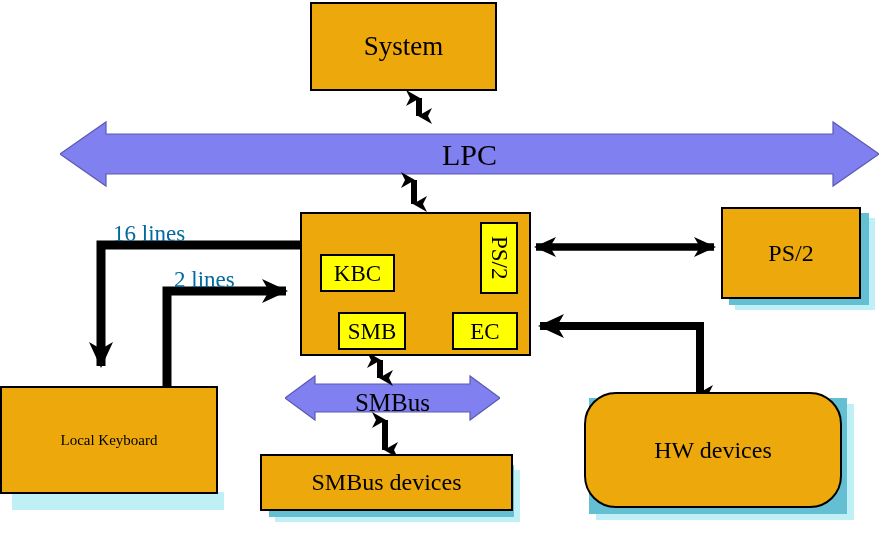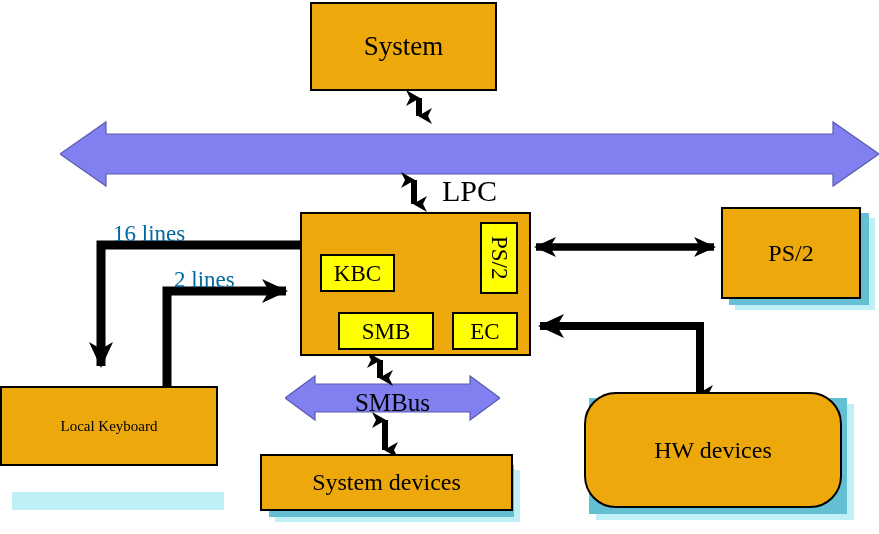--- a/index.html
+++ b/index.html
@@ -107,7 +107,7 @@
   <svg class="bus" style="left:60px; top:120px;" width="819" height="68" viewBox="0 0 819 68">
     <polygon points="0,34 46,2 46,14 773,14 773,2 819,34 773,66 773,54 46,54 46,66" fill="#8080f0" stroke="#5a5ab0" stroke-width="1.2"></polygon>
   </svg>
-  <div class="bus-label" style="left:60px; top:140px; width:819px; font-size:30px;margin-top:36px;">LPC</div>
+  <div class="bus-label" style="left:60px; top:140px; width:819px; font-size:30px;">LPC</div>
 
   <svg class="bus" style="left:285px; top:374px;" width="215" height="48" viewBox="0 0 215 48">
     <polygon points="0,24 30,2 30,10 185,10 185,2 215,24 185,46 185,38 30,38 30,46" fill="#8080f0" stroke="#5a5ab0" stroke-width="1.2"></polygon>

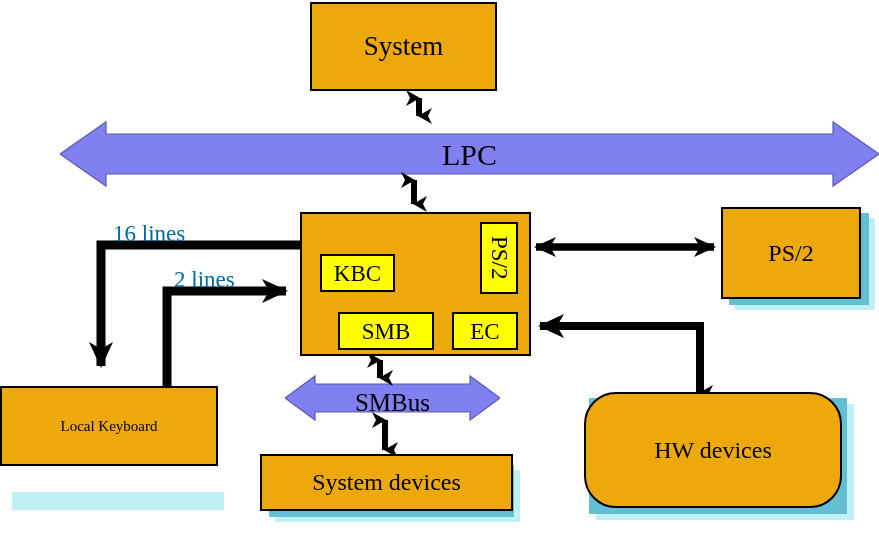--- a/index.html
+++ b/index.html
@@ -178,7 +178,7 @@
   <div class="box" style="left:300px; top:212px; width:231px; height:144px;">
     <div class="chip" style="left:18px; top:40px; width:75px; height:38px;">KBC</div>
     <div class="chip chip-vertical" style="left:178px; top:8px; width:38px; height:72px;">PS/2</div>
-    <div class="chip" style="left:36px; top:98px; width:96px; height:38px;">SMB</div>
+    <div class="chip" style="left:36px; top:98px; width:68px; height:38px;">SMB</div>
     <div class="chip" style="left:150px; top:98px; width:66px; height:38px;">EC</div>
   </div>
 

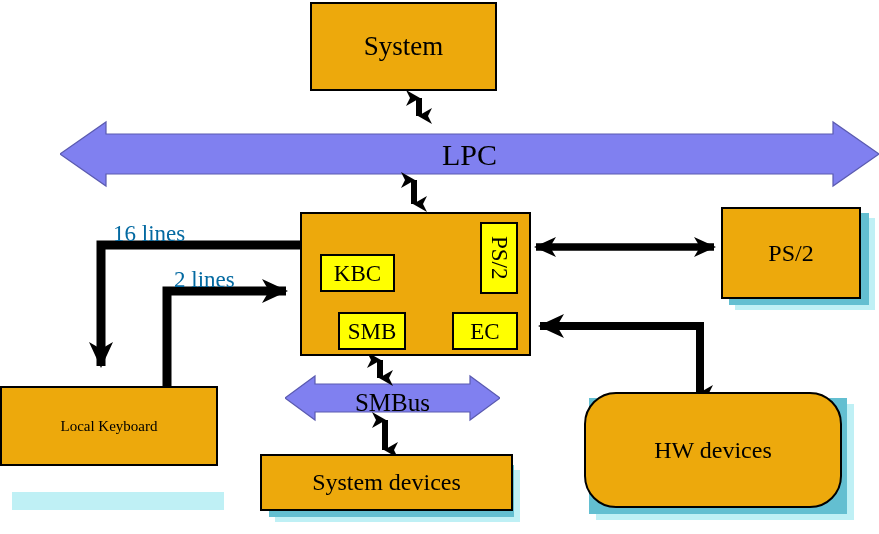--- a/index.html
+++ b/index.html
@@ -184,7 +184,7 @@
 
   <div class="box box-md" style="left:721px; top:207px; width:140px; height:92px;">PS/2</div>
 
-  <div class="box box-sm" style="left:0px; top:386px; width:218px; height:80px;">Local Keyboard</div>
+  <div class="box box-sm" style="left:0px; top:386px; width:218px; height:108px;">Local Keyboard</div>
 
   <div class="box box-md" style="left:260px; top:454px; width:253px; height:57px;">System devices</div>
 

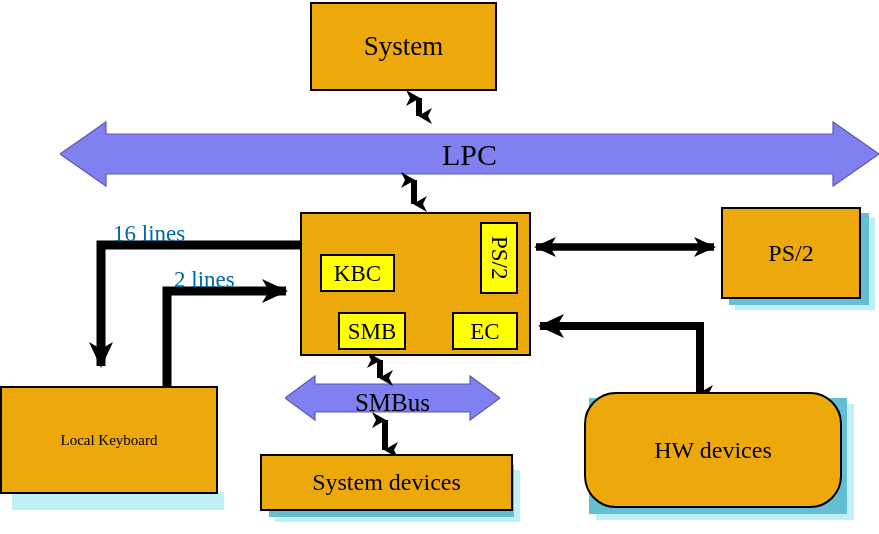--- a/index.html
+++ b/index.html
@@ -186,7 +186,7 @@
 
   <div class="box box-sm" style="left:0px; top:386px; width:218px; height:108px;">Local Keyboard</div>
 
-  <div class="box box-md" style="left:260px; top:454px; width:253px; height:57px;">System devices</div>
+  <div class="box box-md" style="left:260px; top:454px; width:253px; height:57px;">SMBus devices</div>
 
   <div class="box box-md" style="left:584px; top:392px; width:258px; height:116px;border-radius:32px;">HW devices</div>
 

